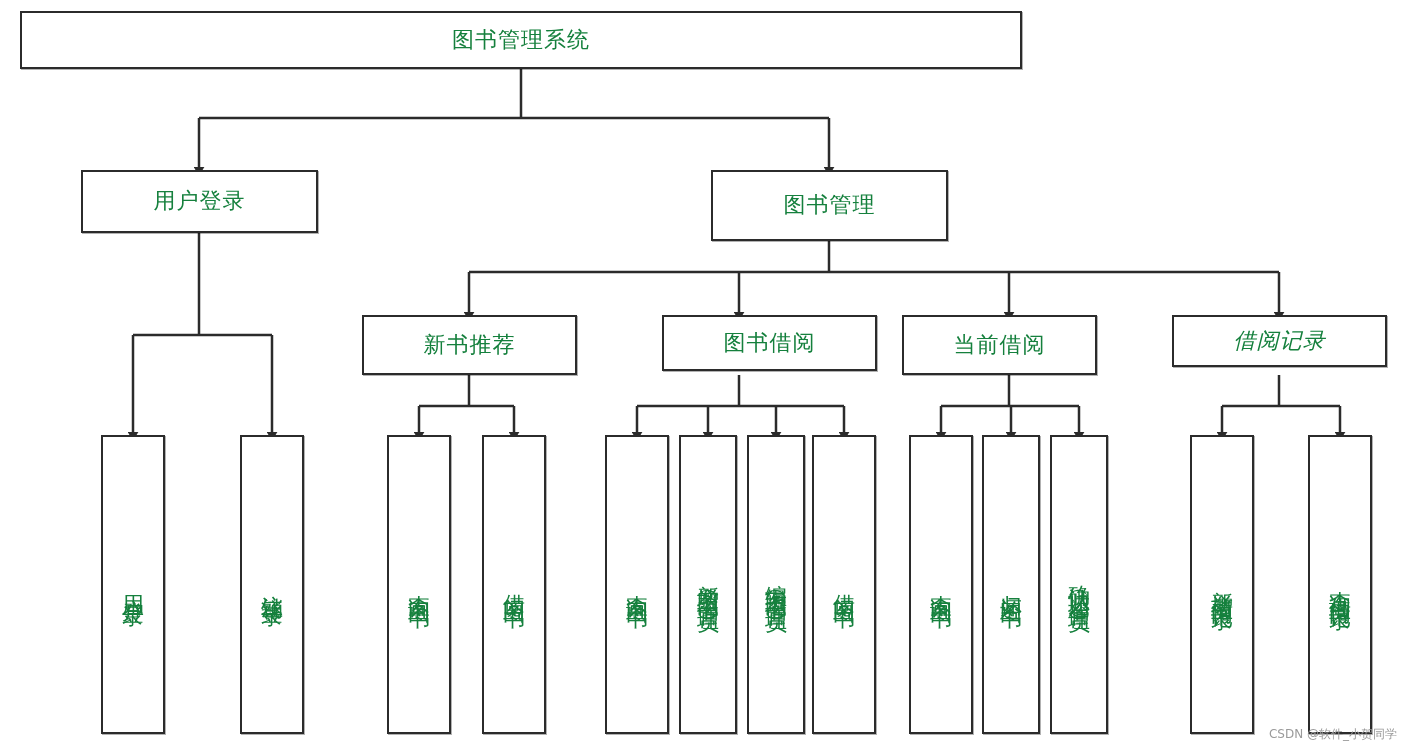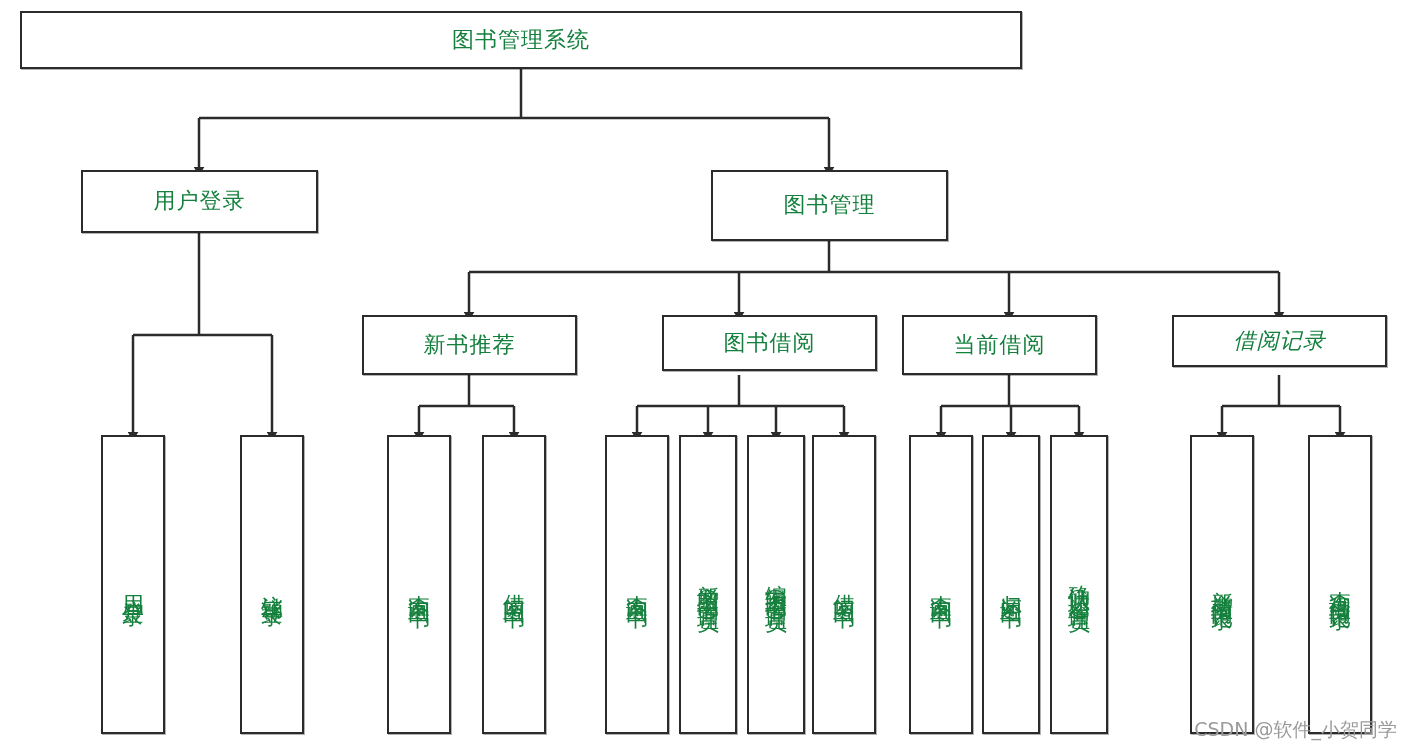--- a/index.html
+++ b/index.html
@@ -57,7 +57,7 @@
     position: absolute;
     right: 8px;
     bottom: 4px;
-    font-size: 19px;
+    font-size: 12px;
     color: #9a9a9a;
     white-space: nowrap;
     z-index: 5;

